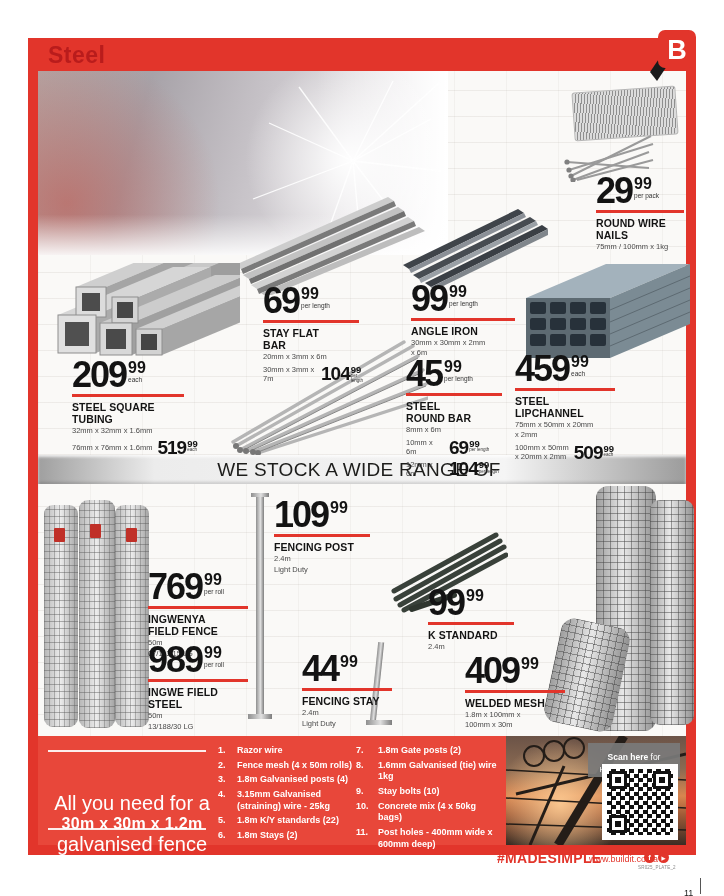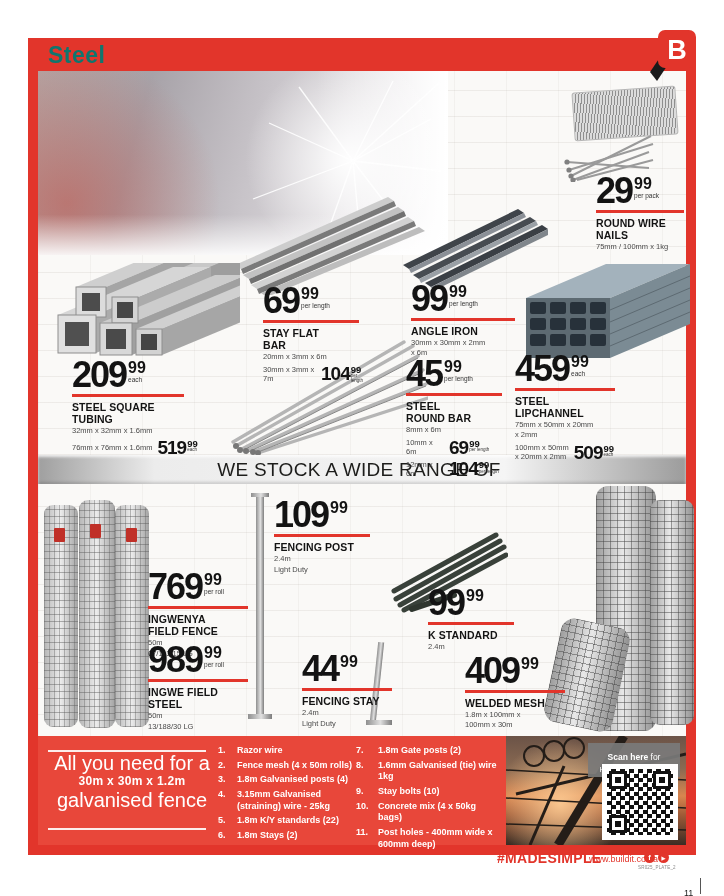--- a/index.html
+++ b/index.html
@@ -12,7 +12,7 @@
     background-image:repeating-linear-gradient(0deg, rgba(150,140,130,.13) 0 1px, transparent 1px 26px),
                      repeating-linear-gradient(90deg, rgba(150,140,130,.08) 0 1px, transparent 1px 52px);}
   .header-band{left:28px;top:38px;width:668px;height:33px;background:var(--red);}
-  .header-title{left:48px;top:42px;font-size:23px;font-weight:700;color:#0f766e;letter-spacing:.5px;}
+  .header-title{left:48px;top:42px;font-size:23px;font-weight:700;color:#b91c1c;letter-spacing:.5px;}
   
   .hero{left:38px;top:71px;width:410px;height:184px;
     background:

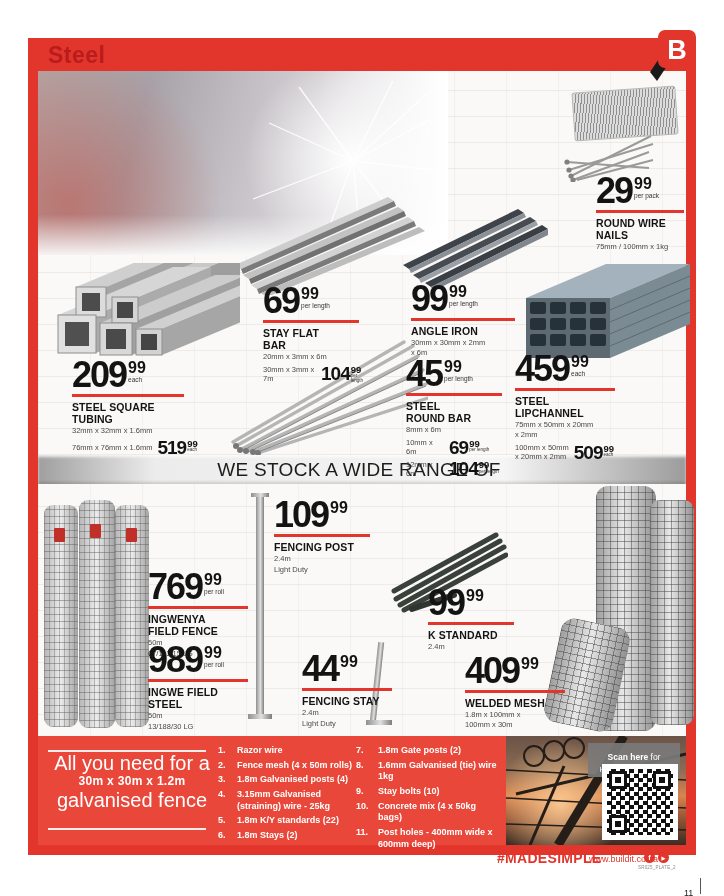--- a/index.html
+++ b/index.html
@@ -63,7 +63,7 @@
   .kit{left:38px;top:736px;width:468px;height:109px;background:#e8473a;z-index:6;}
   .kit-line{position:absolute;height:2px;background:rgba(255,255,255,.9);}
   .kit-intro{position:absolute;left:10px;top:16px;width:168px;text-align:center;color:#fff;line-height:1.15;}
-  .kit-l1{font-size:20px;}
+  .kit-l1{font-size:20px;margin-top:40px;}
   .kit-l2{font-size:12px;font-weight:800;letter-spacing:.3px;}
   .kit-l3{font-size:20px;}
   .kit-col{position:absolute;top:9px;color:#fff;}

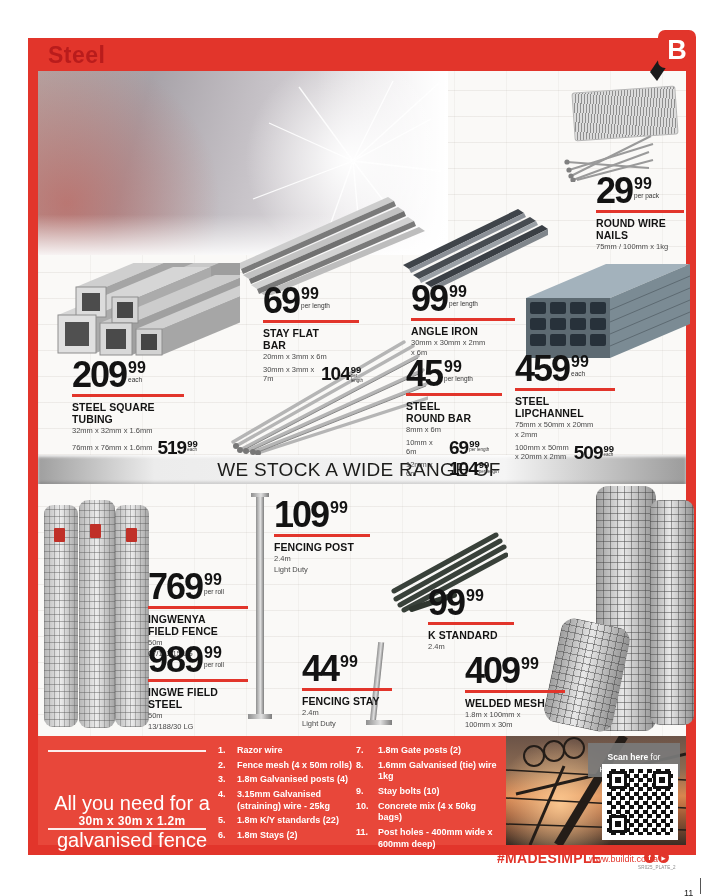--- a/index.html
+++ b/index.html
@@ -64,7 +64,7 @@
   .kit-line{position:absolute;height:2px;background:rgba(255,255,255,.9);}
   .kit-intro{position:absolute;left:10px;top:16px;width:168px;text-align:center;color:#fff;line-height:1.15;}
   .kit-l1{font-size:20px;margin-top:40px;}
-  .kit-l2{font-size:12px;font-weight:800;letter-spacing:.3px;}
+  .kit-l2{font-size:16px;font-weight:800;letter-spacing:.3px;}
   .kit-l3{font-size:20px;}
   .kit-col{position:absolute;top:9px;color:#fff;}
   .kit-item{display:flex;gap:5px;margin-bottom:3px;font-size:9px;font-weight:700;line-height:1.3;}

